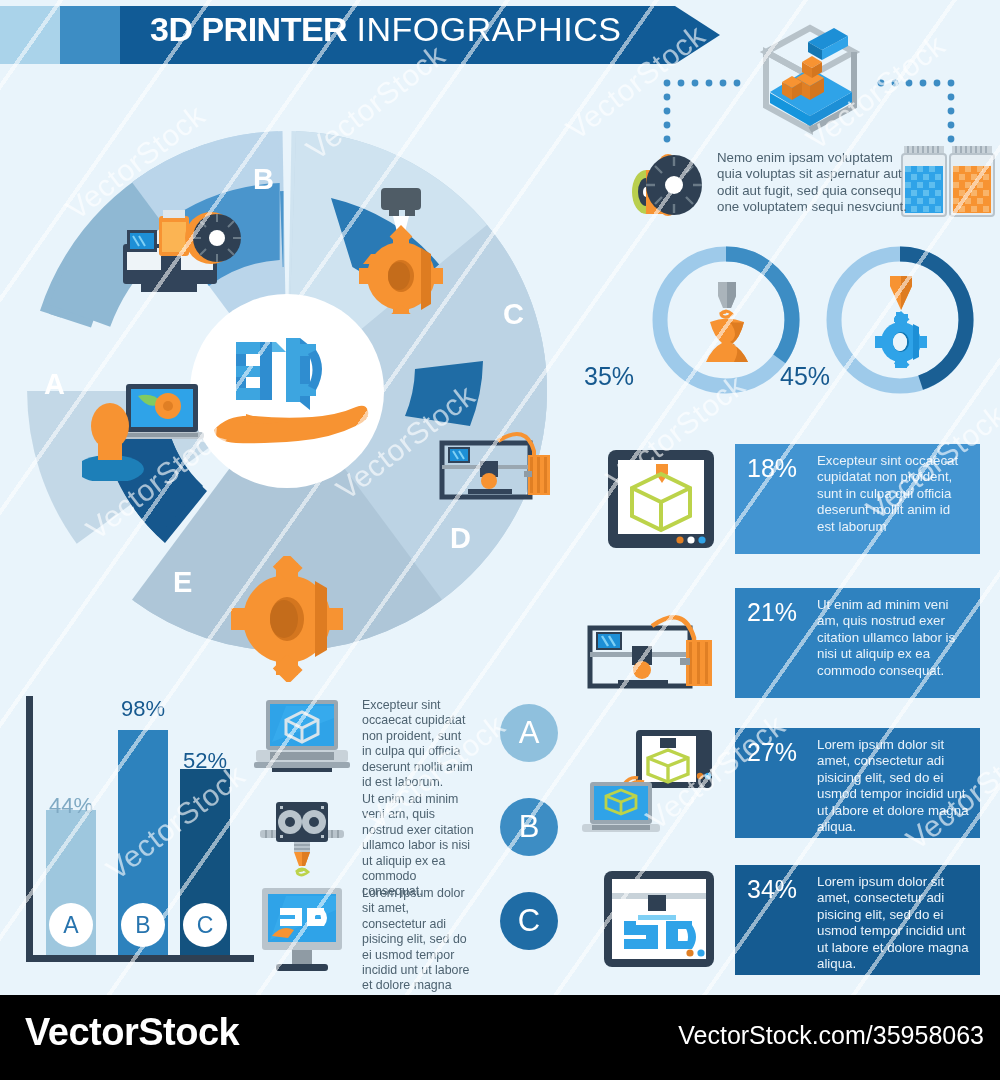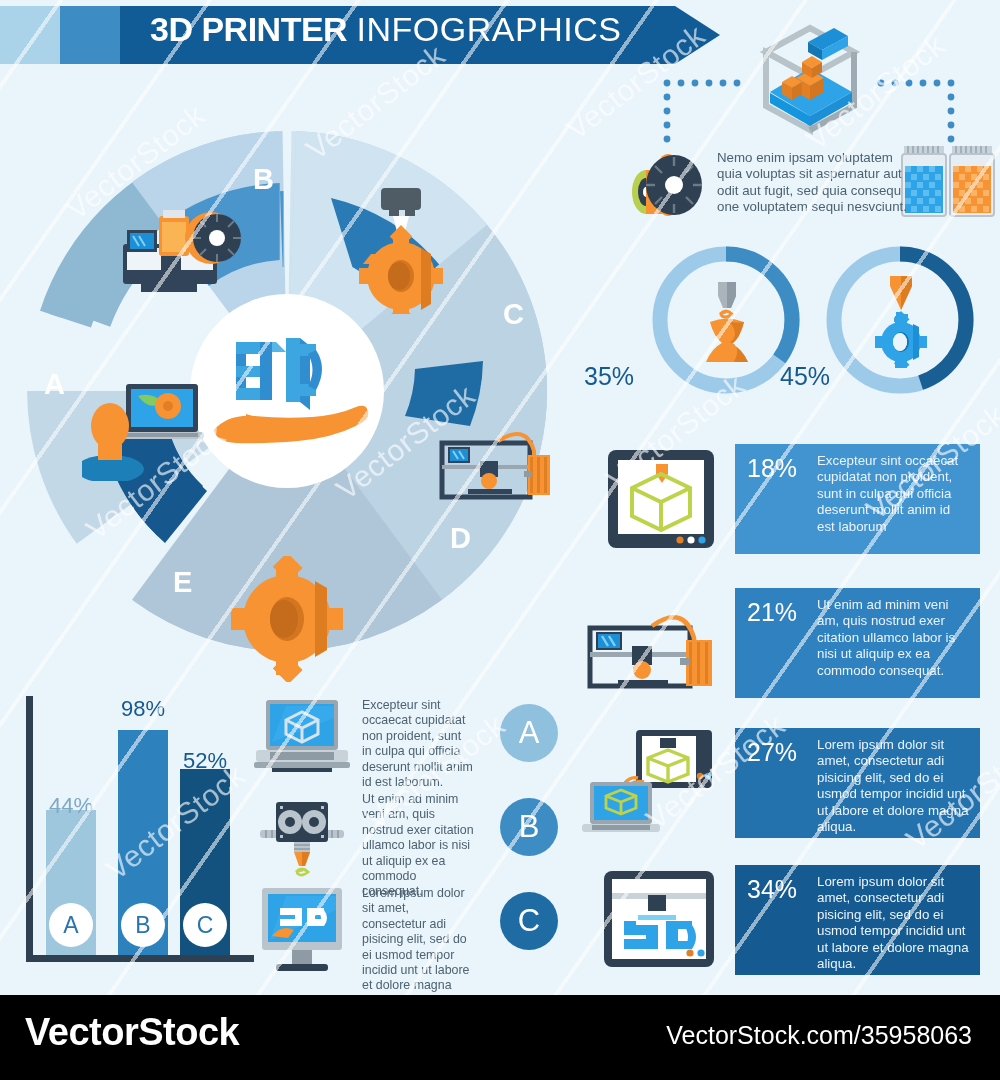--- a/index.html
+++ b/index.html
@@ -88,7 +88,7 @@
   .footer{position:absolute;left:0;bottom:0;width:1000px;height:85px;background:#000;z-index:60;}
   .footer .brand{position:absolute;left:25px;top:16px;color:#fff;font-size:38px;
       font-weight:bold;letter-spacing:-.5px;}
-  .footer .url{position:absolute;right:28px;top:26px;color:#fff;font-size:25px;}
+  .footer .url{position:absolute;right:16px;top:26px;color:#fff;font-size:25px;}
 </style>
 </head>
 <body>

